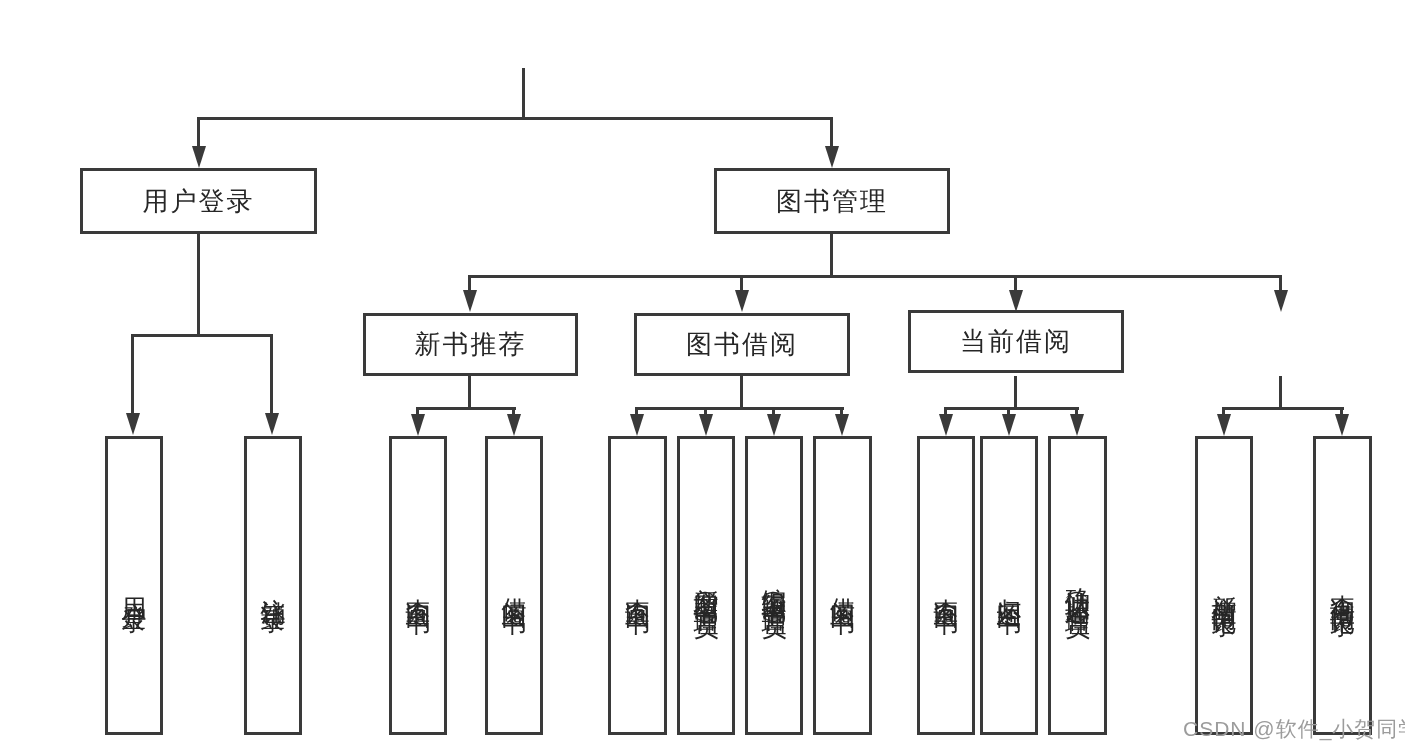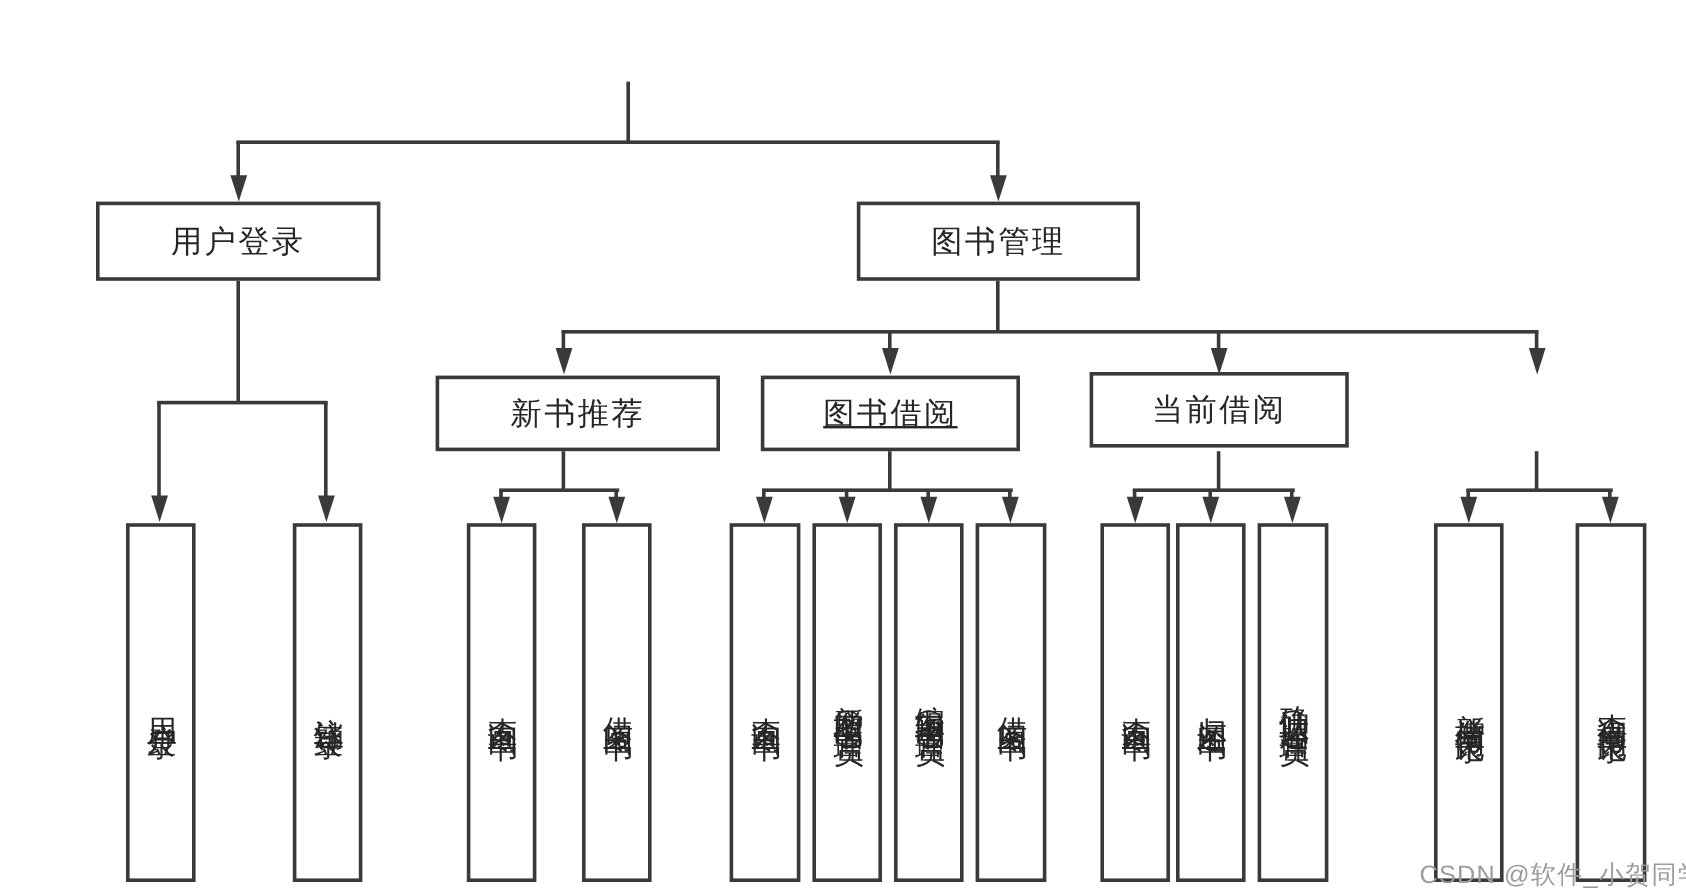--- a/index.html
+++ b/index.html
@@ -71,7 +71,7 @@
   <div class="ln" style="left:1279px;top:276px;width:3px;height:16px;"></div>
   <div class="ar" style="left:1274px;top:290px;"></div>
 
-  <div class="box hbox" style="left:363px;top:313px;width:237px;height:63px;">新书推荐</div>
+  <div class="box hbox" style="left:363px;top:313px;width:215px;height:63px;">新书推荐</div>
   <div class="box hbox" style="left:634px;top:313px;width:216px;height:63px;text-decoration:underline;">图书借阅</div>
   <div class="box hbox" style="left:908px;top:310px;width:216px;height:63px;">当前借阅</div>
 

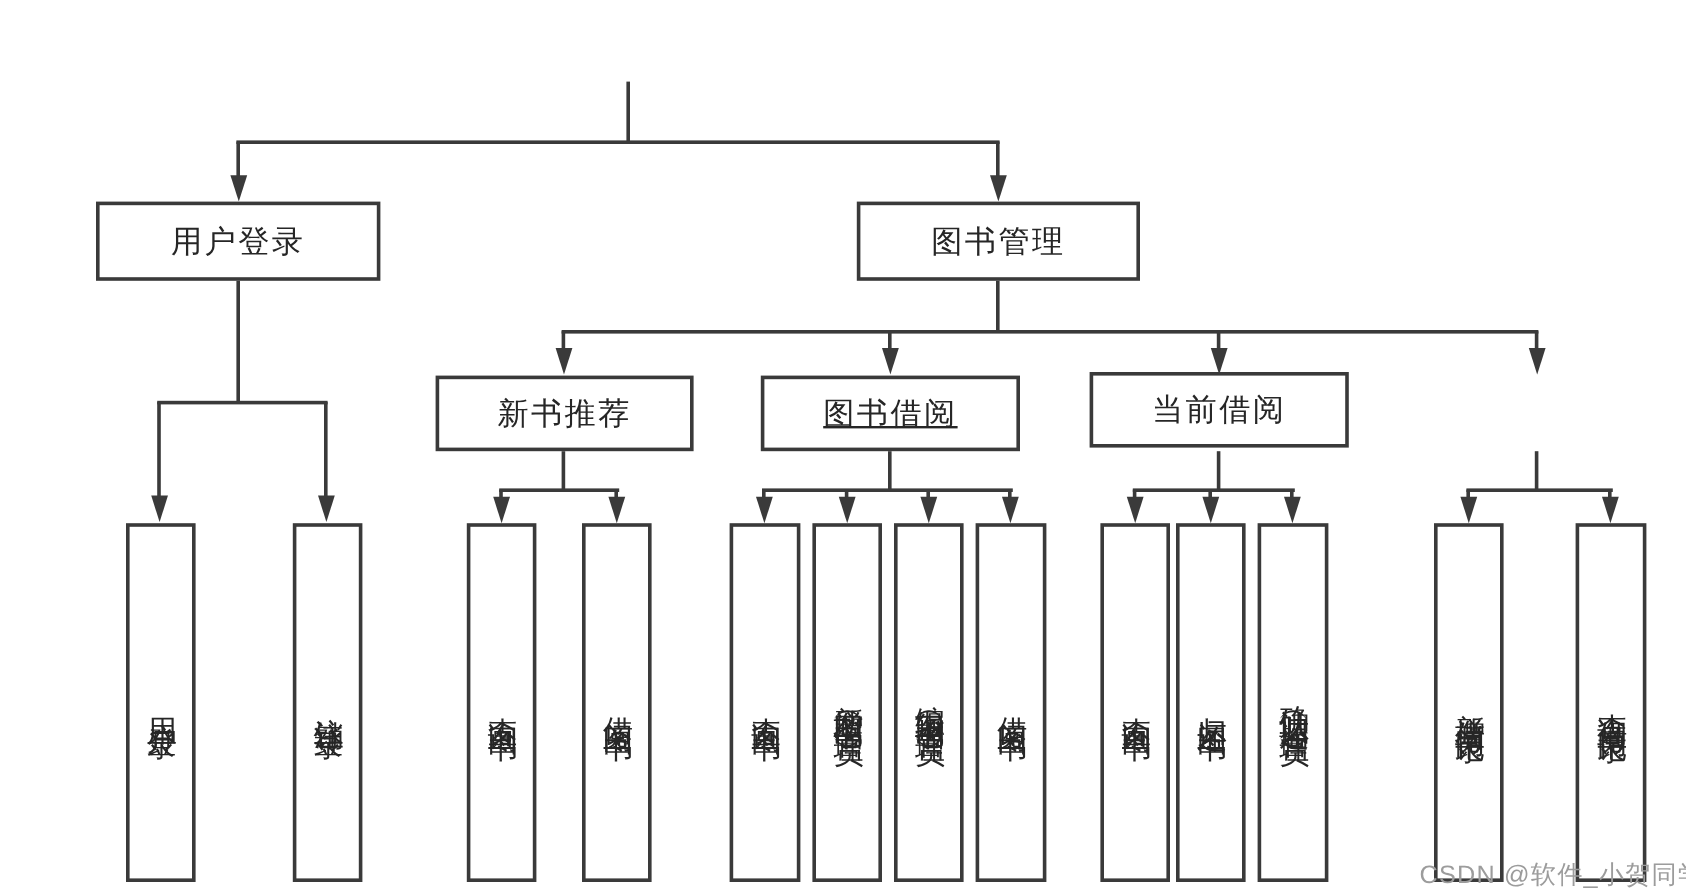--- a/index.html
+++ b/index.html
@@ -72,7 +72,7 @@
   <div class="ar" style="left:1274px;top:290px;"></div>
 
   <div class="box hbox" style="left:363px;top:313px;width:215px;height:63px;">新书推荐</div>
-  <div class="box hbox" style="left:634px;top:313px;width:216px;height:63px;text-decoration:underline;">图书借阅</div>
+  <div class="box hbox" style="left:634px;top:313px;width:216px;height:63px;">图书借阅</div>
   <div class="box hbox" style="left:908px;top:310px;width:216px;height:63px;">当前借阅</div>
 
   <div class="ln" style="left:468px;top:376px;width:3px;height:32px;"></div>

